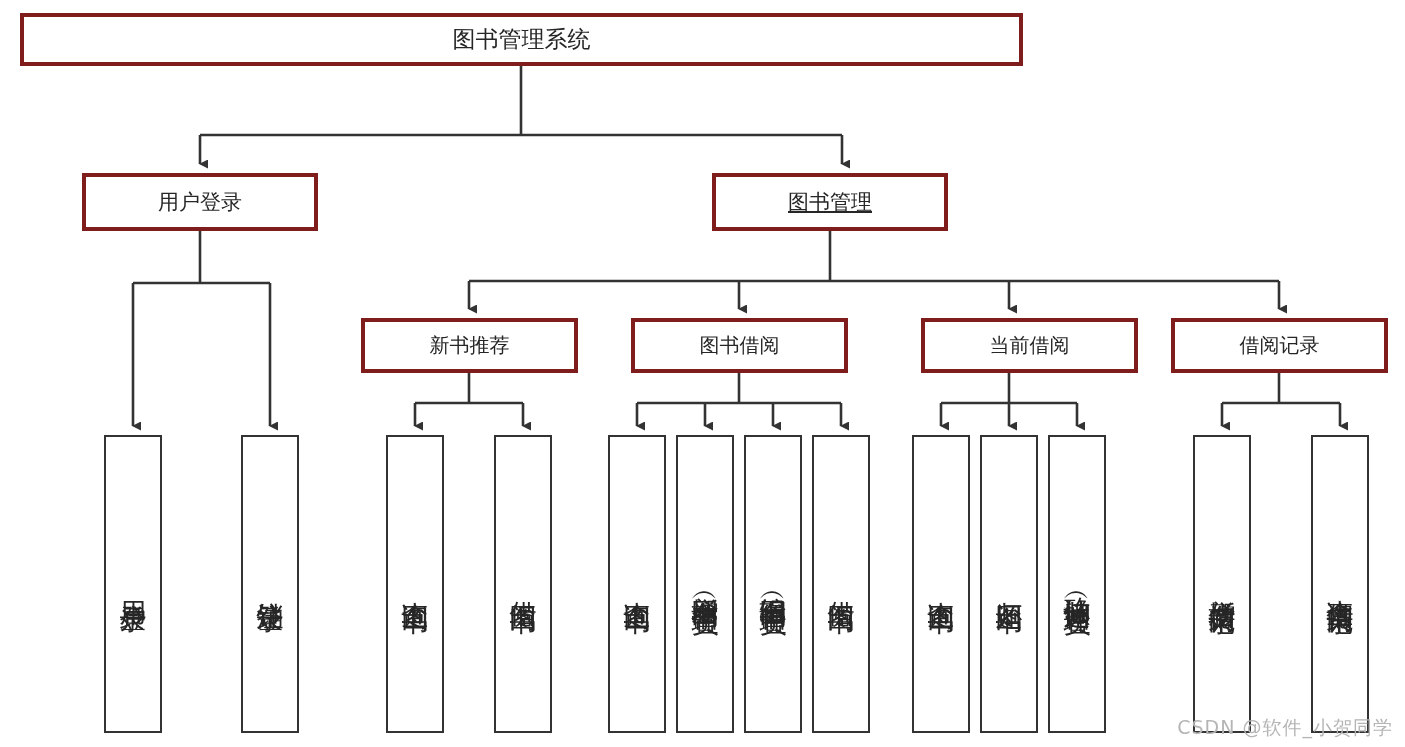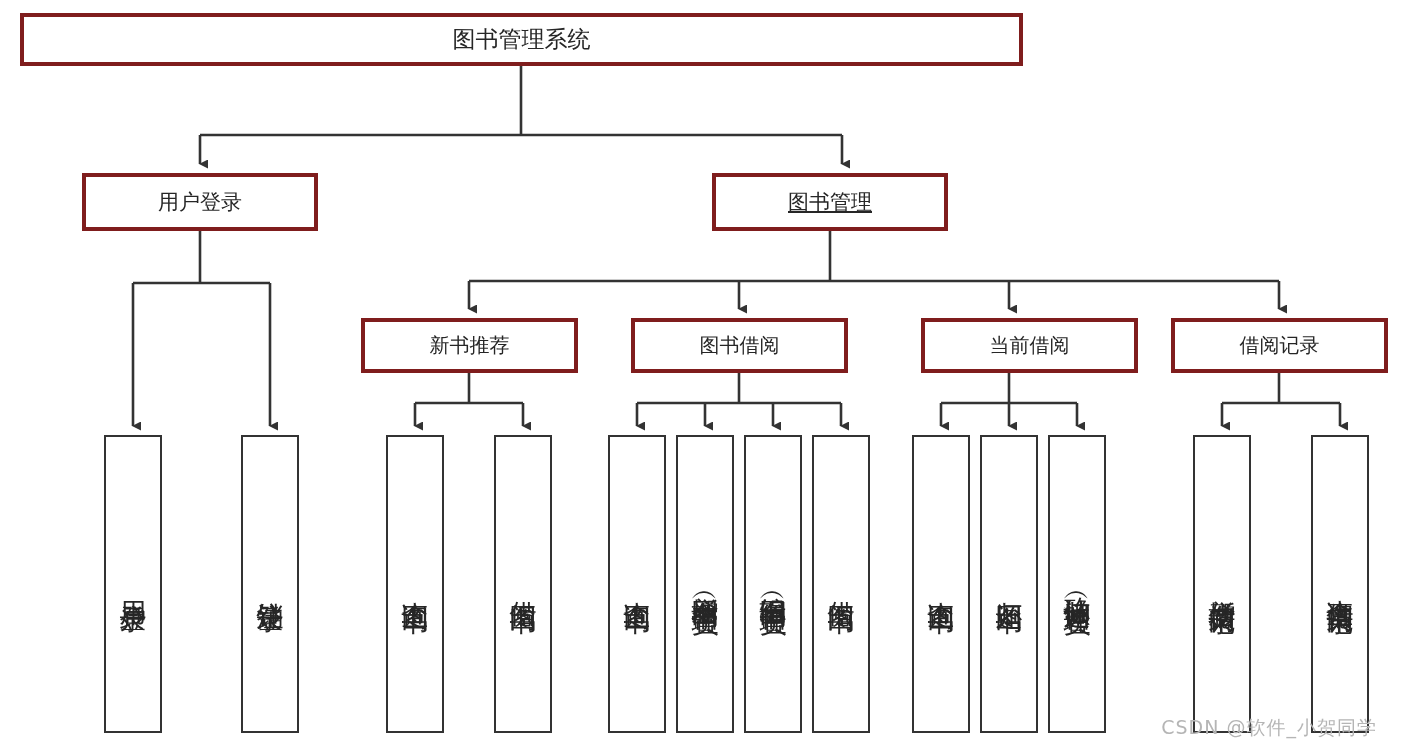--- a/index.html
+++ b/index.html
@@ -50,7 +50,7 @@
 
   #watermark{
     position:absolute;
-    right:28px;
+    right:12px;
     bottom:6px;
     font-size:19px;
     color:#b5b5b5;

